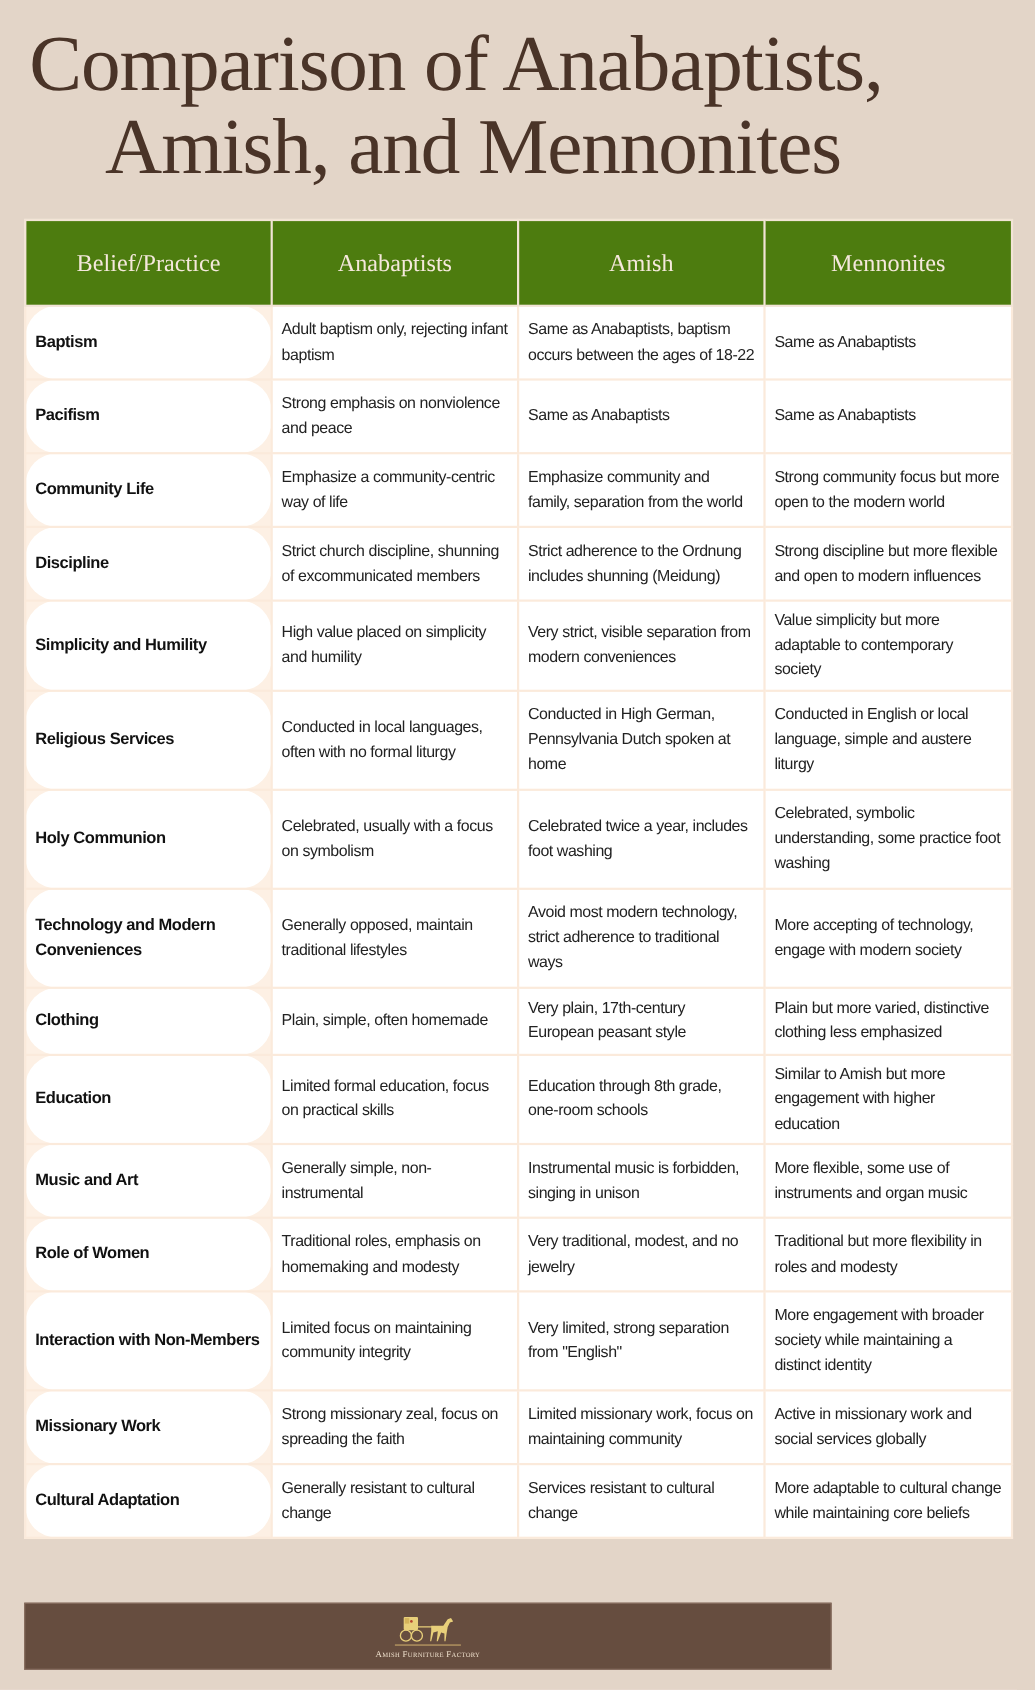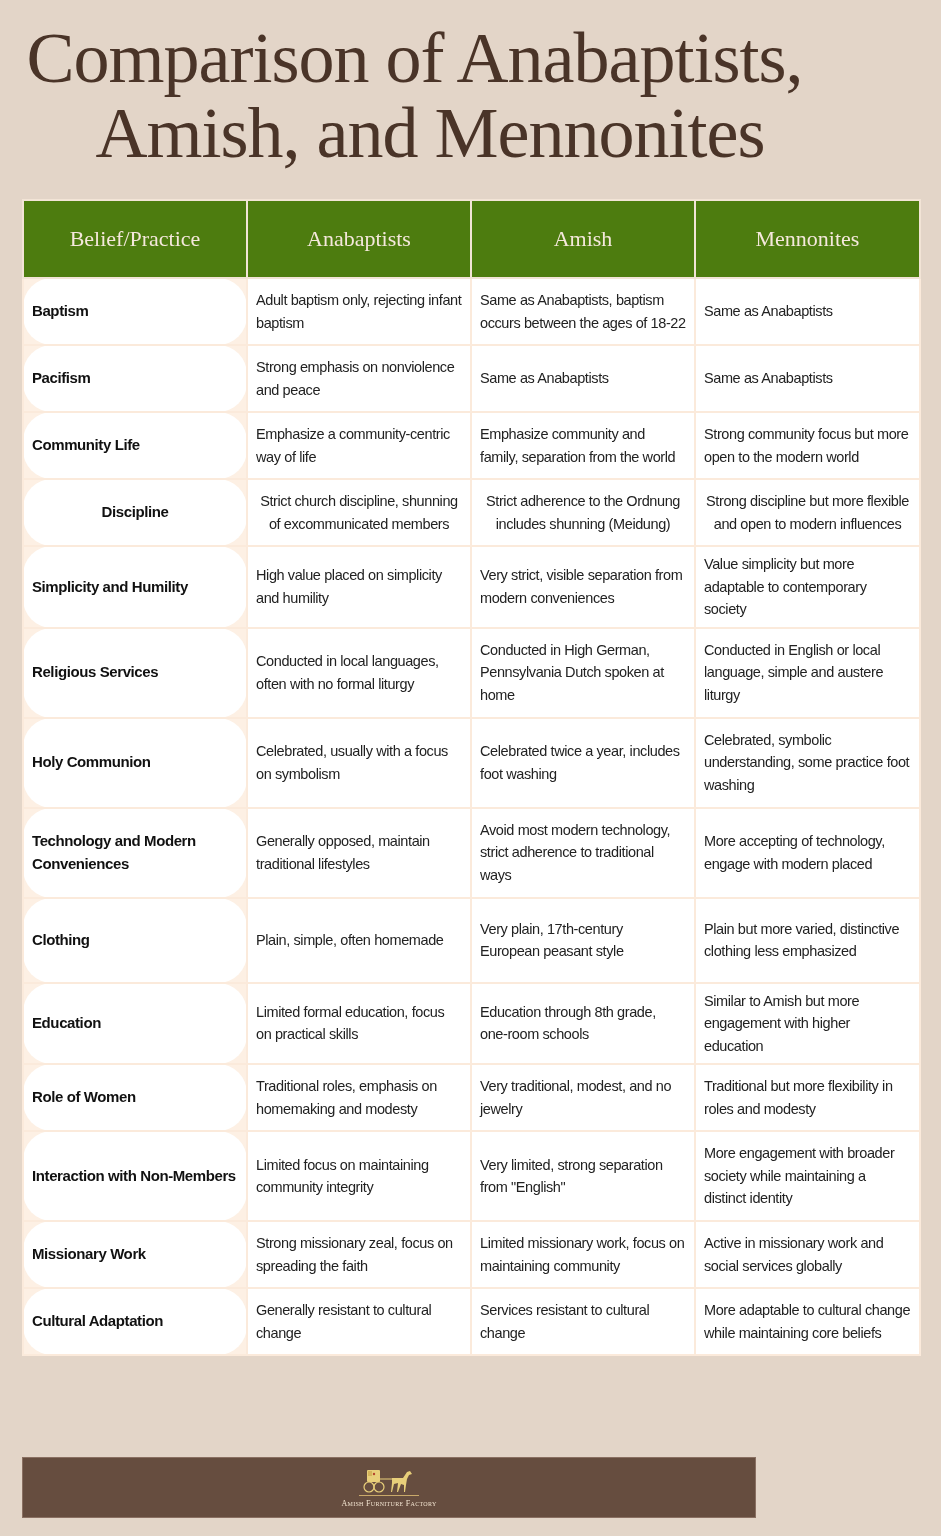--- a/index.html
+++ b/index.html
@@ -87,7 +87,7 @@
           <td><span class="txt">Emphasize community and family, separation from the world</span></td>
           <td><span class="txt">Strong community focus but more open to the modern world</span></td>
         </tr>
-        <tr style="height: 67px; text-align: center;">
+        <tr style="height: 67px;">
           <td class="label"><span class="txt">Discipline</span></td>
           <td><span class="txt">Strict church discipline, shunning of excommunicated members</span></td>
           <td><span class="txt">Strict adherence to the Ordnung includes shunning (Meidung)</span></td>

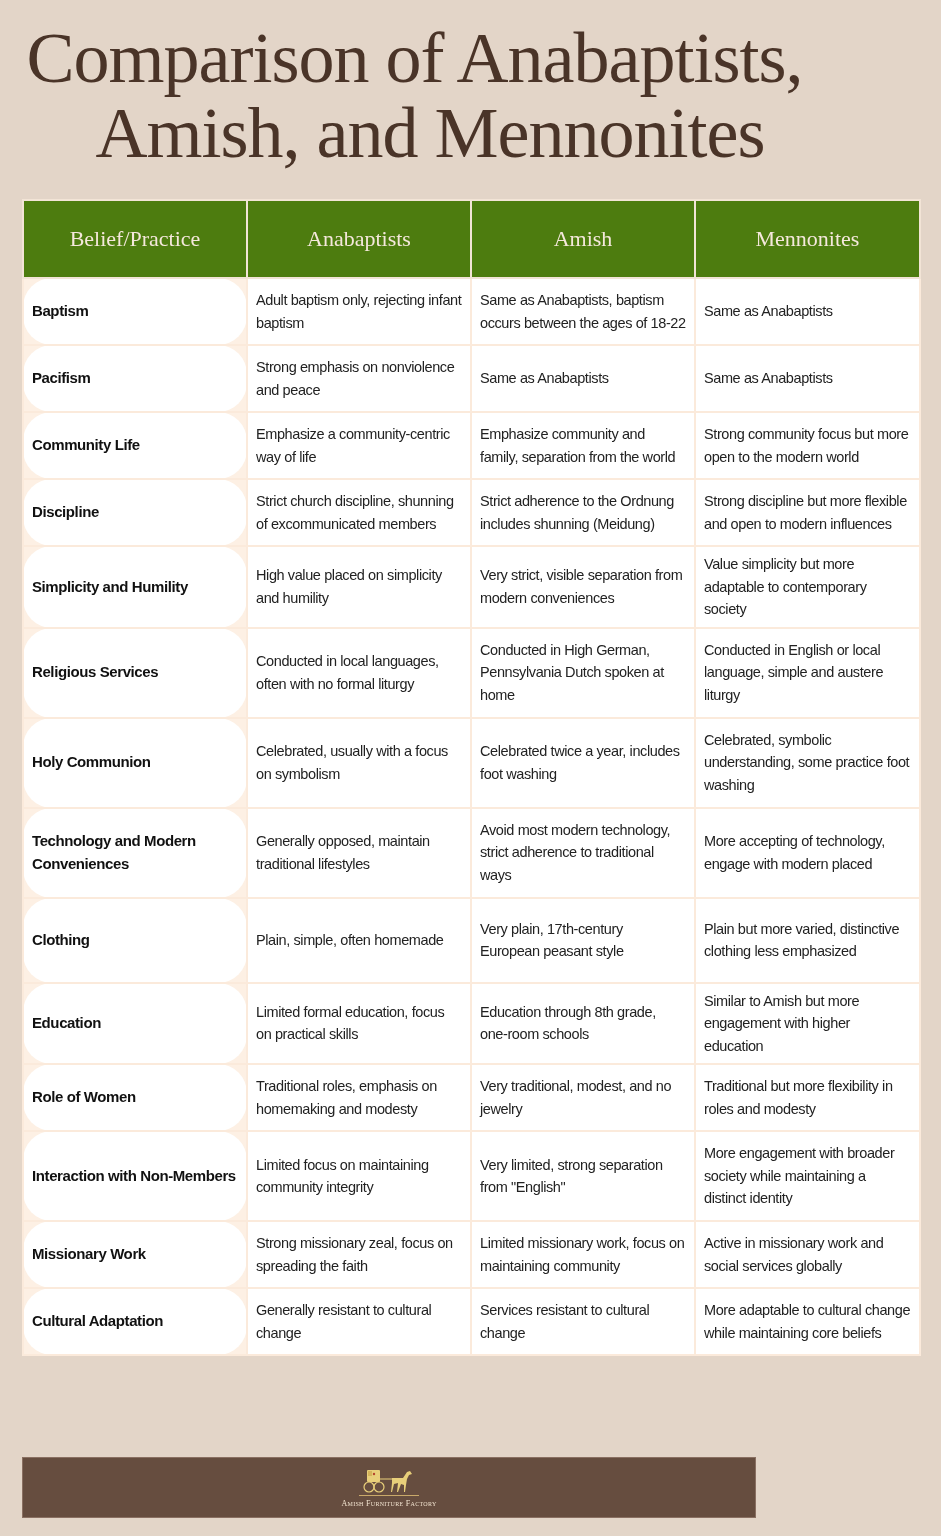--- a/index.html
+++ b/index.html
@@ -115,7 +115,7 @@
           <td class="label"><span class="txt">Technology and Modern Conveniences</span></td>
           <td><span class="txt">Generally opposed, maintain traditional lifestyles</span></td>
           <td><span class="txt">Avoid most modern technology, strict adherence to traditional ways</span></td>
-          <td><span class="txt">More accepting of technology, engage with modern placed</span></td>
+          <td><span class="txt">More accepting of technology, engage with modern society</span></td>
         </tr>
         <tr style="height: 85px;">
           <td class="label"><span class="txt">Clothing</span></td>

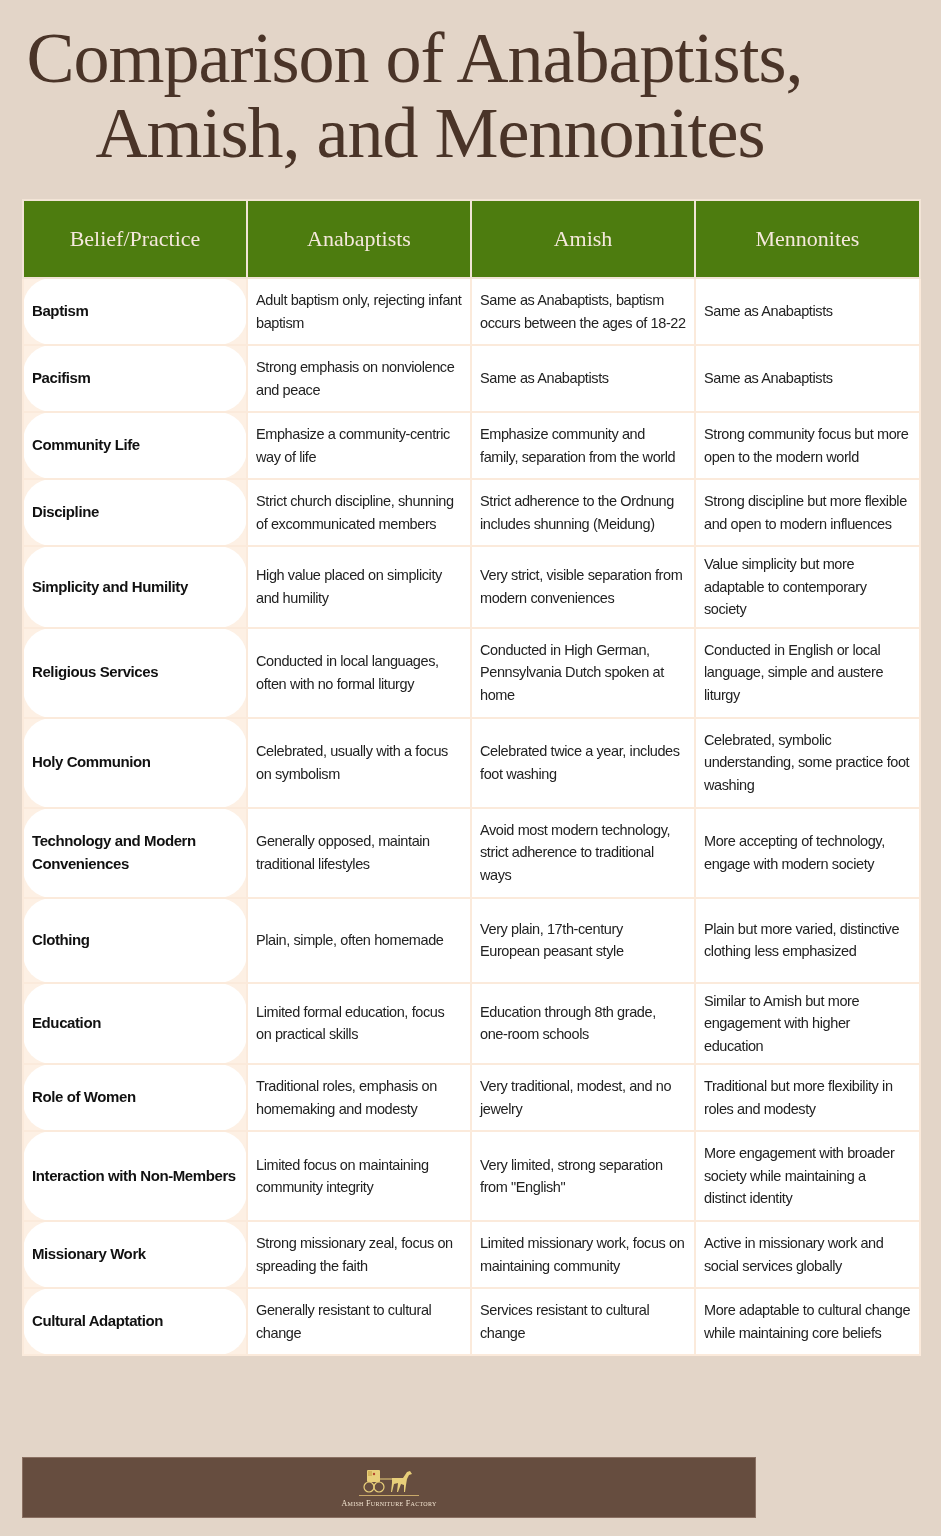--- a/index.html
+++ b/index.html
@@ -117,7 +117,7 @@
           <td><span class="txt">Avoid most modern technology, strict adherence to traditional ways</span></td>
           <td><span class="txt">More accepting of technology, engage with modern society</span></td>
         </tr>
-        <tr style="height: 85px;">
+        <tr style="height: 61px;">
           <td class="label"><span class="txt">Clothing</span></td>
           <td><span class="txt">Plain, simple, often homemade</span></td>
           <td><span class="txt">Very plain, 17th-century European peasant style</span></td>

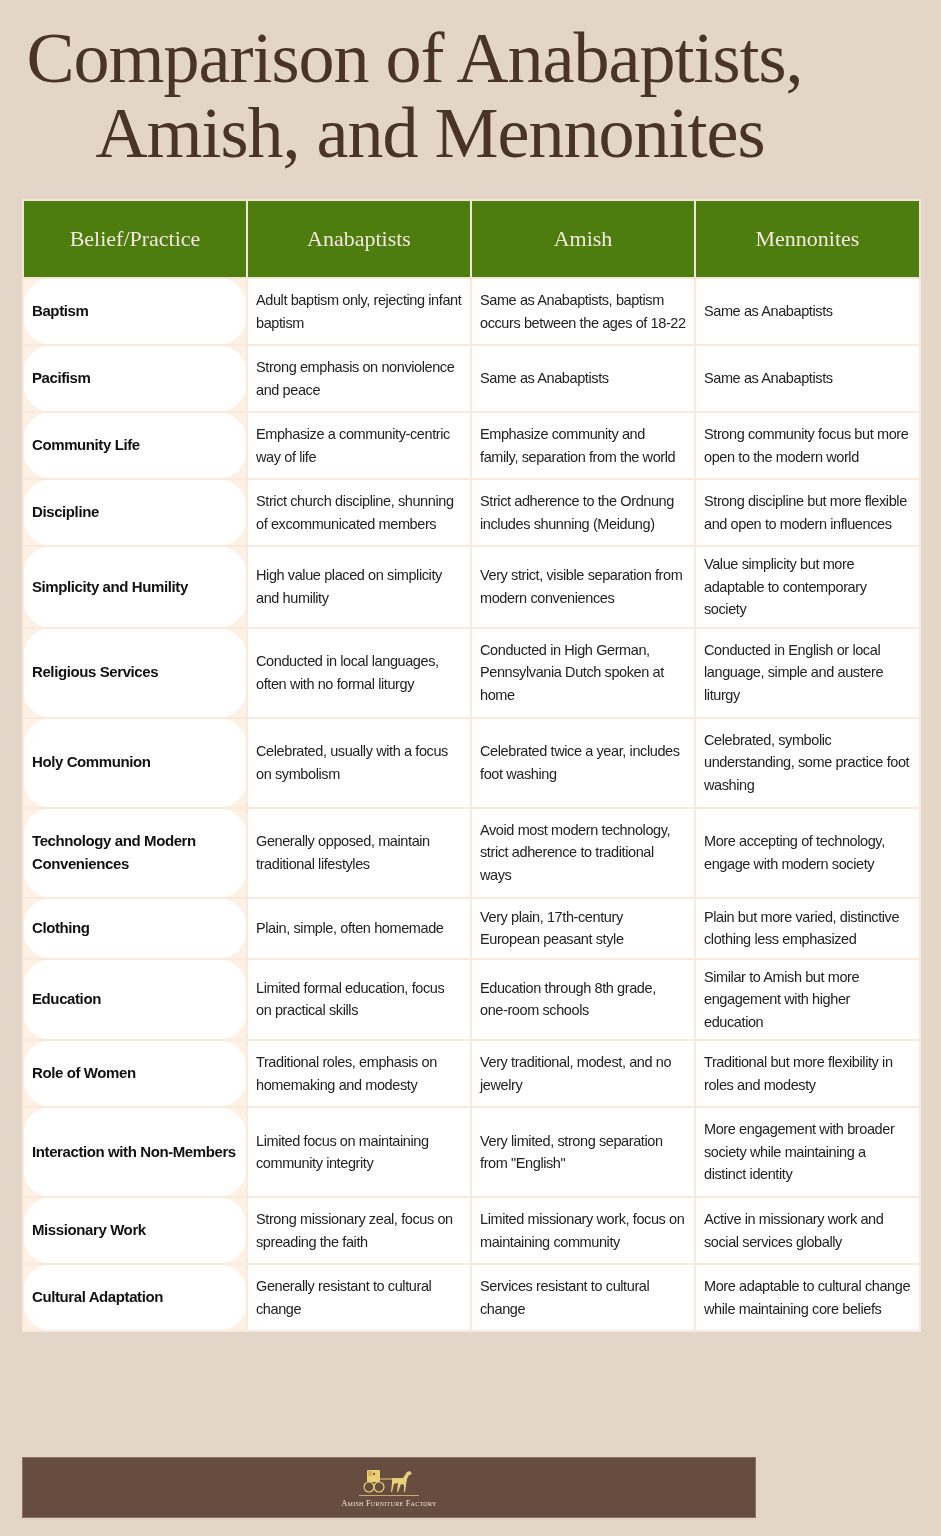--- a/index.html
+++ b/index.html
@@ -130,6 +130,12 @@
           <td><span class="txt">Similar to Amish but more engagement with higher education</span></td>
         </tr>
         <tr style="height: 67px;">
+          <td class="label"><span class="txt">Music and Art</span></td>
+          <td><span class="txt">Generally simple, non-instrumental</span></td>
+          <td><span class="txt">Instrumental music is forbidden, singing in unison</span></td>
+          <td><span class="txt">More flexible, some use of instruments and organ music</span></td>
+        </tr>
+        <tr style="height: 67px;">
           <td class="label"><span class="txt">Role of Women</span></td>
           <td><span class="txt">Traditional roles, emphasis on homemaking and modesty</span></td>
           <td><span class="txt">Very traditional, modest, and no jewelry</span></td>

